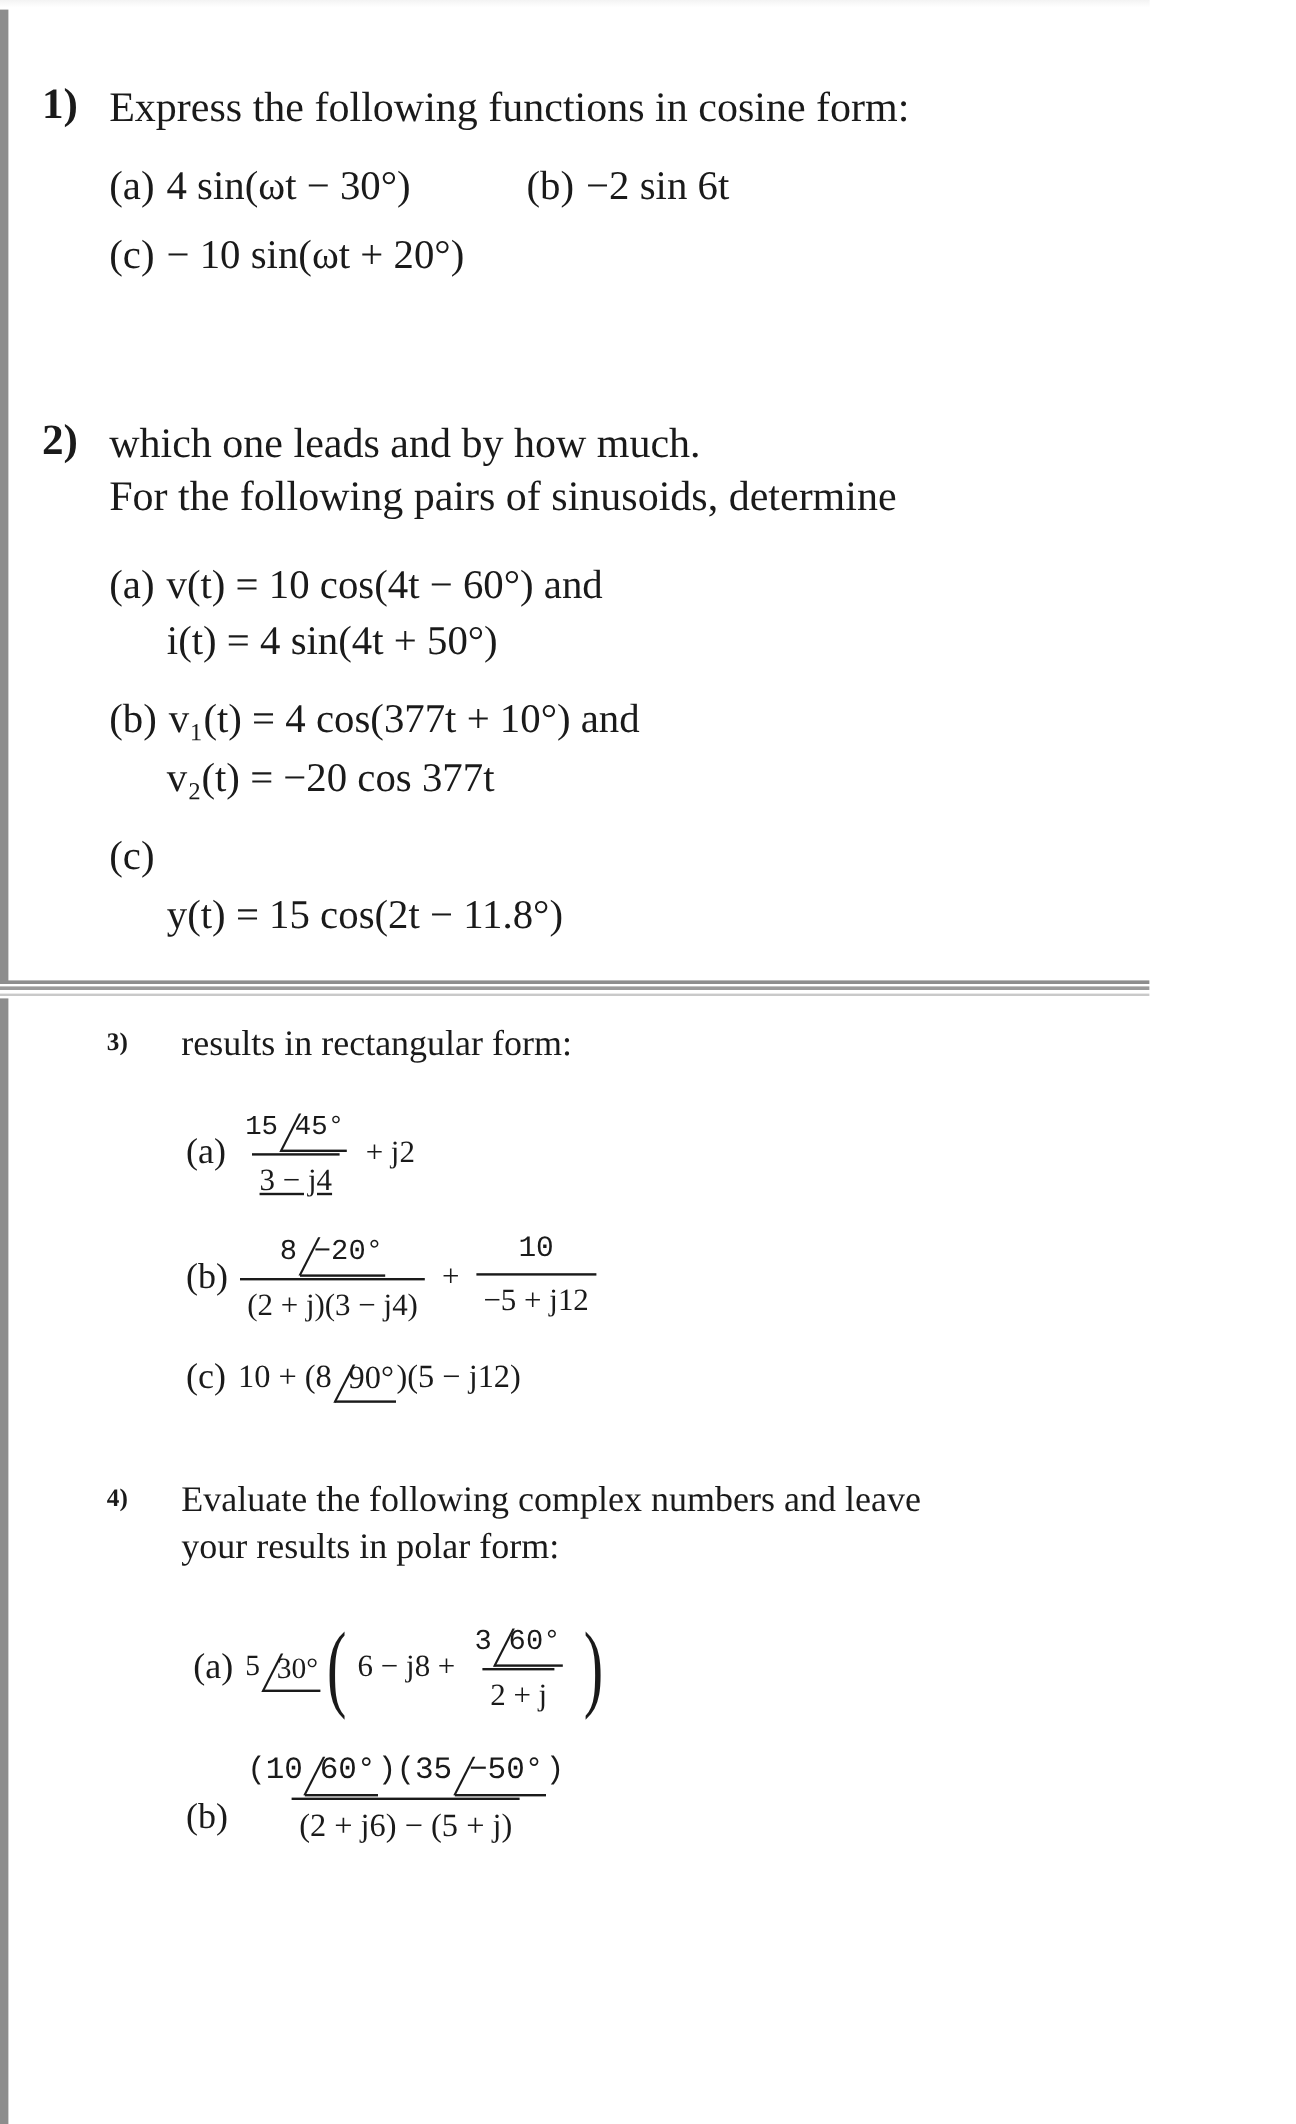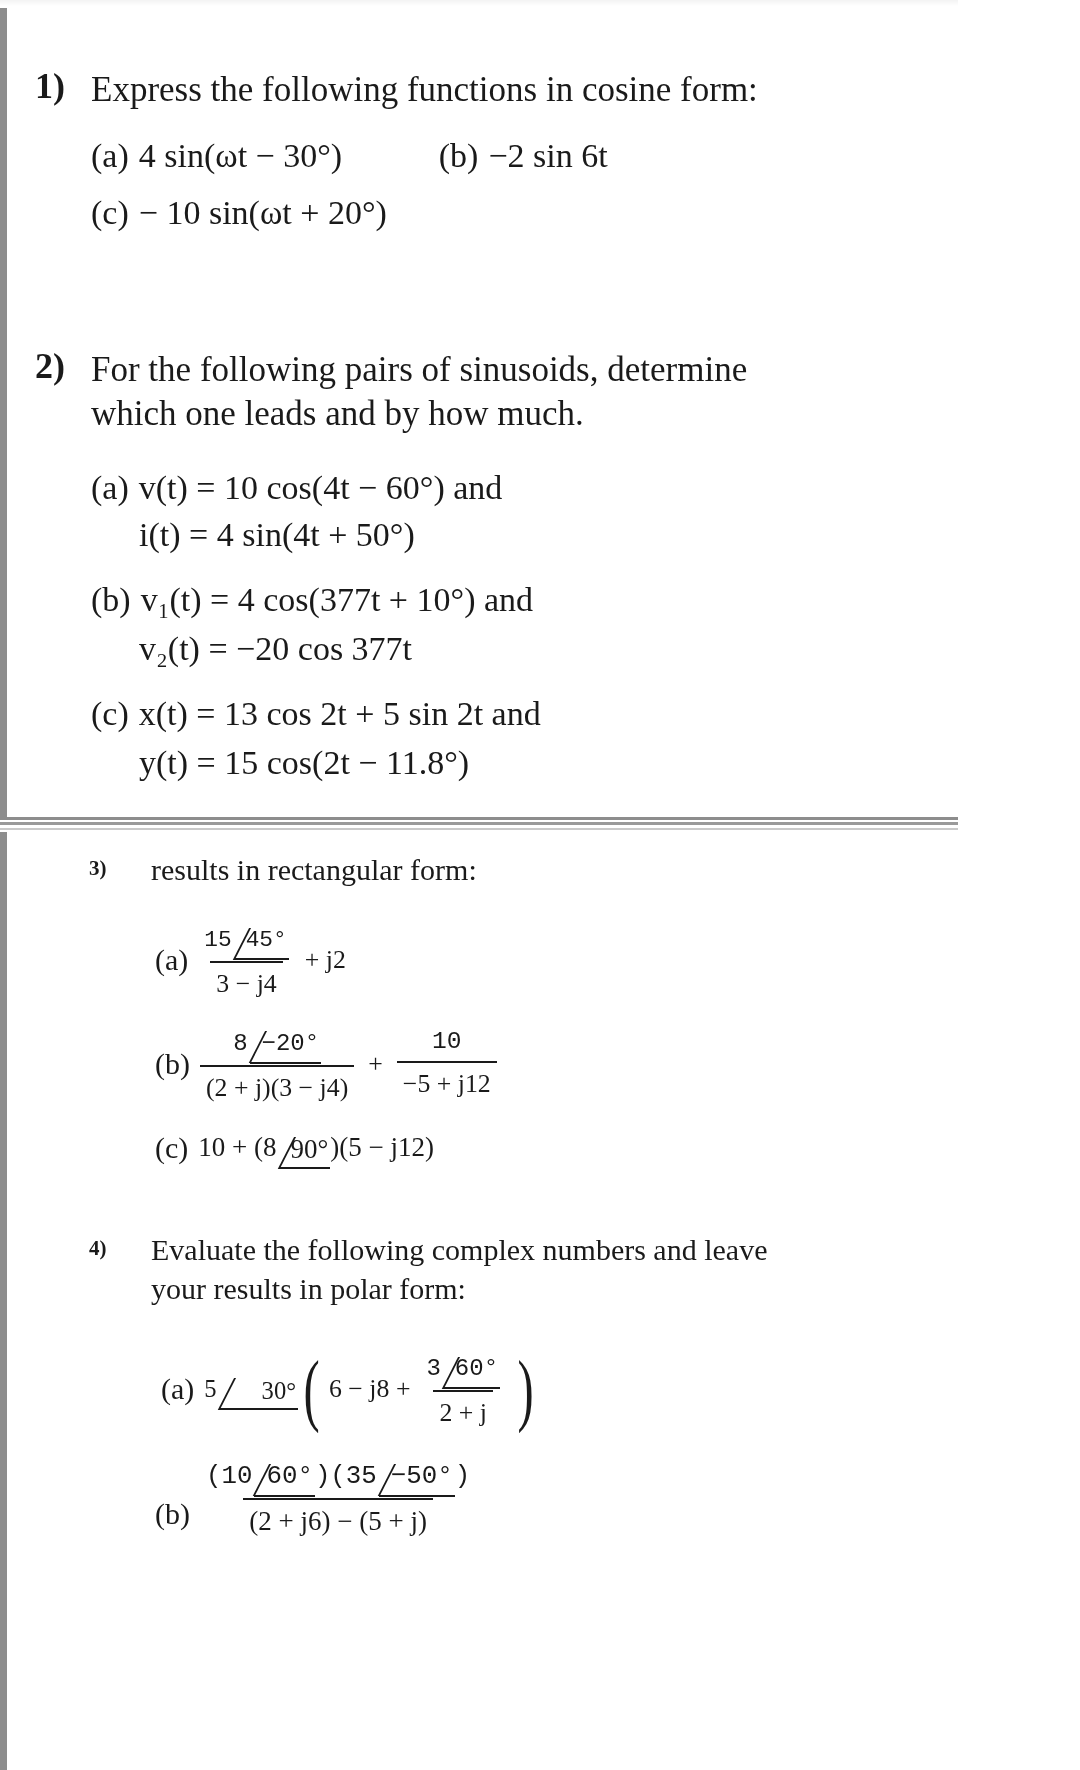--- a/index.html
+++ b/index.html
@@ -225,8 +225,8 @@
     <div class="prob-u" style="top:340px; left:28px; width:910px;">
       <div class="num-u">2)</div>
       <div class="body-u">
+        <div class="stmt-u">which one leads and by how much.</div>
         <div class="stmt-u">For the following pairs of sinusoids, determine</div>
-        <div class="stmt-u">which one leads and by how much.</div>
 
         <div style="margin-top:26px;">
           <div class="eqrow-u" style="display:flex;">

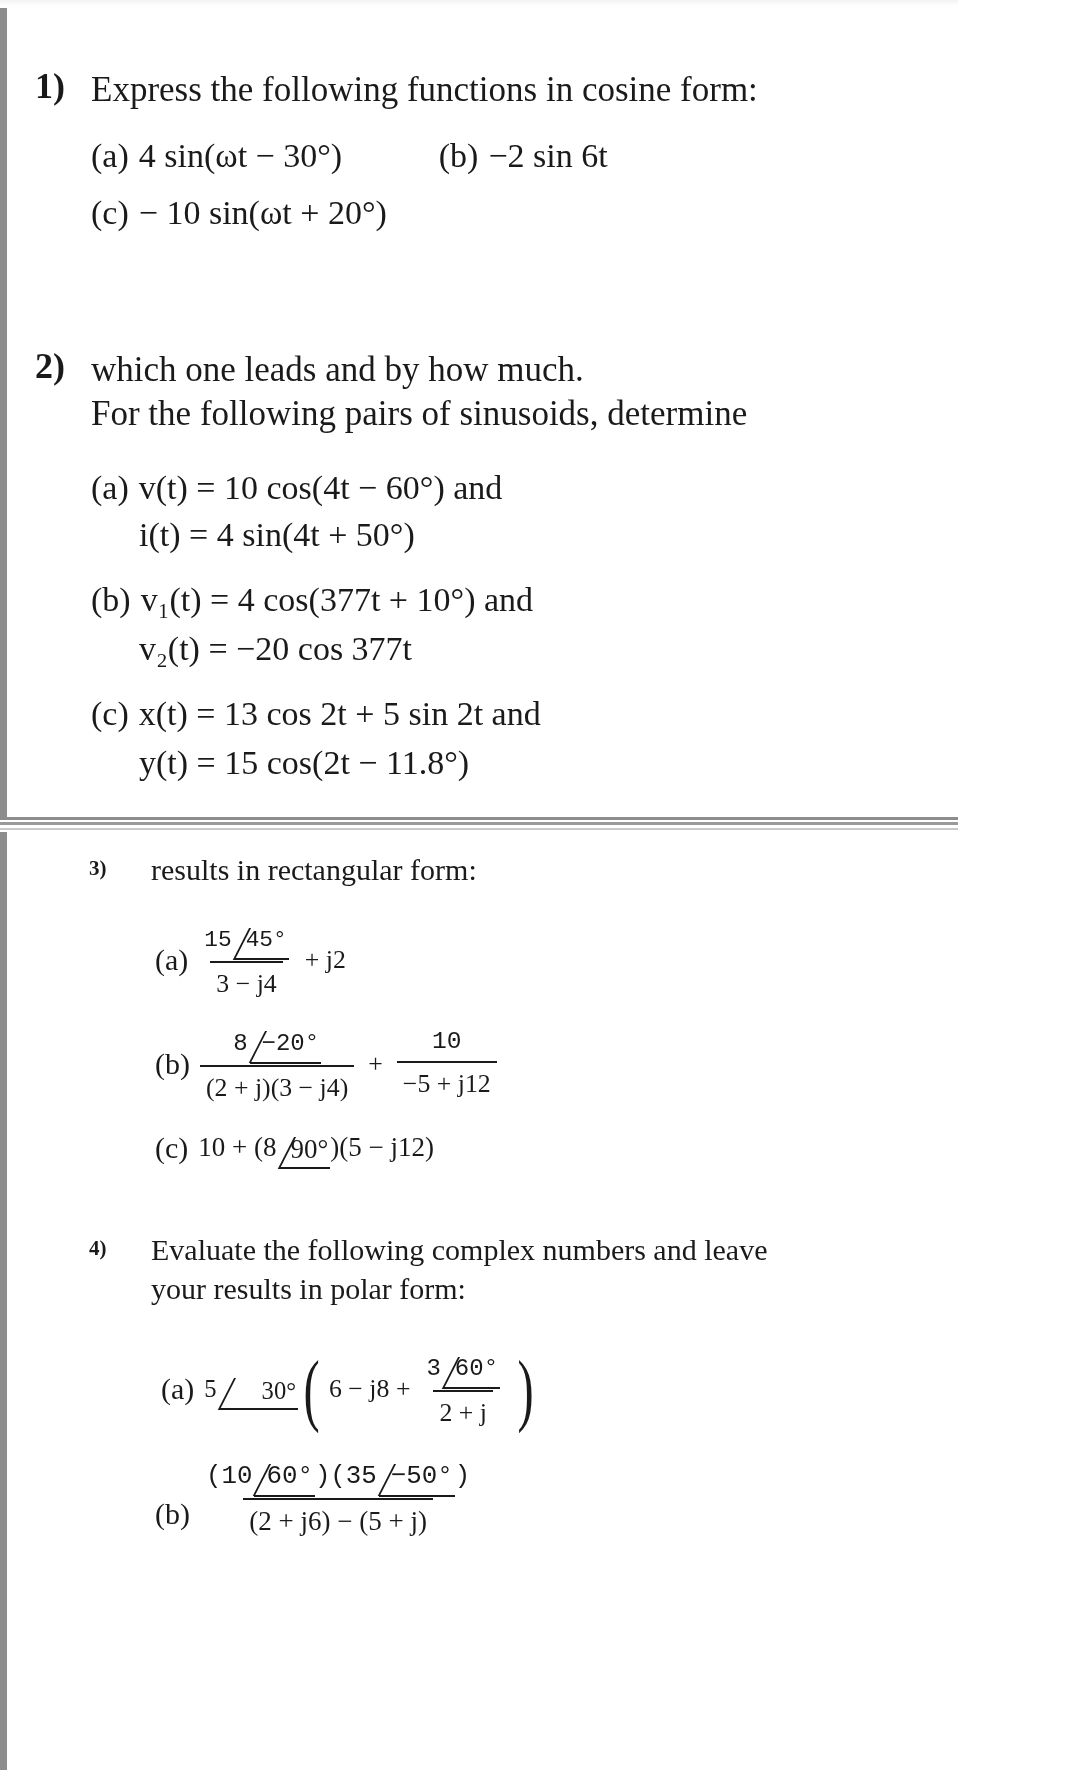--- a/index.html
+++ b/index.html
@@ -247,7 +247,6 @@
         <div style="margin-top:14px;">
           <div class="eqrow-u" style="display:flex;">
             <span style="padding-right:10px;">(c)</span>
-            <span>x(t)  =  13 cos 2t + 5 sin 2t and</span>
           </div>
           <div class="eqrow-u indent" style="margin-top:-2px;">y(t)  =  15 cos(2t − 11.8°)</div>
         </div>

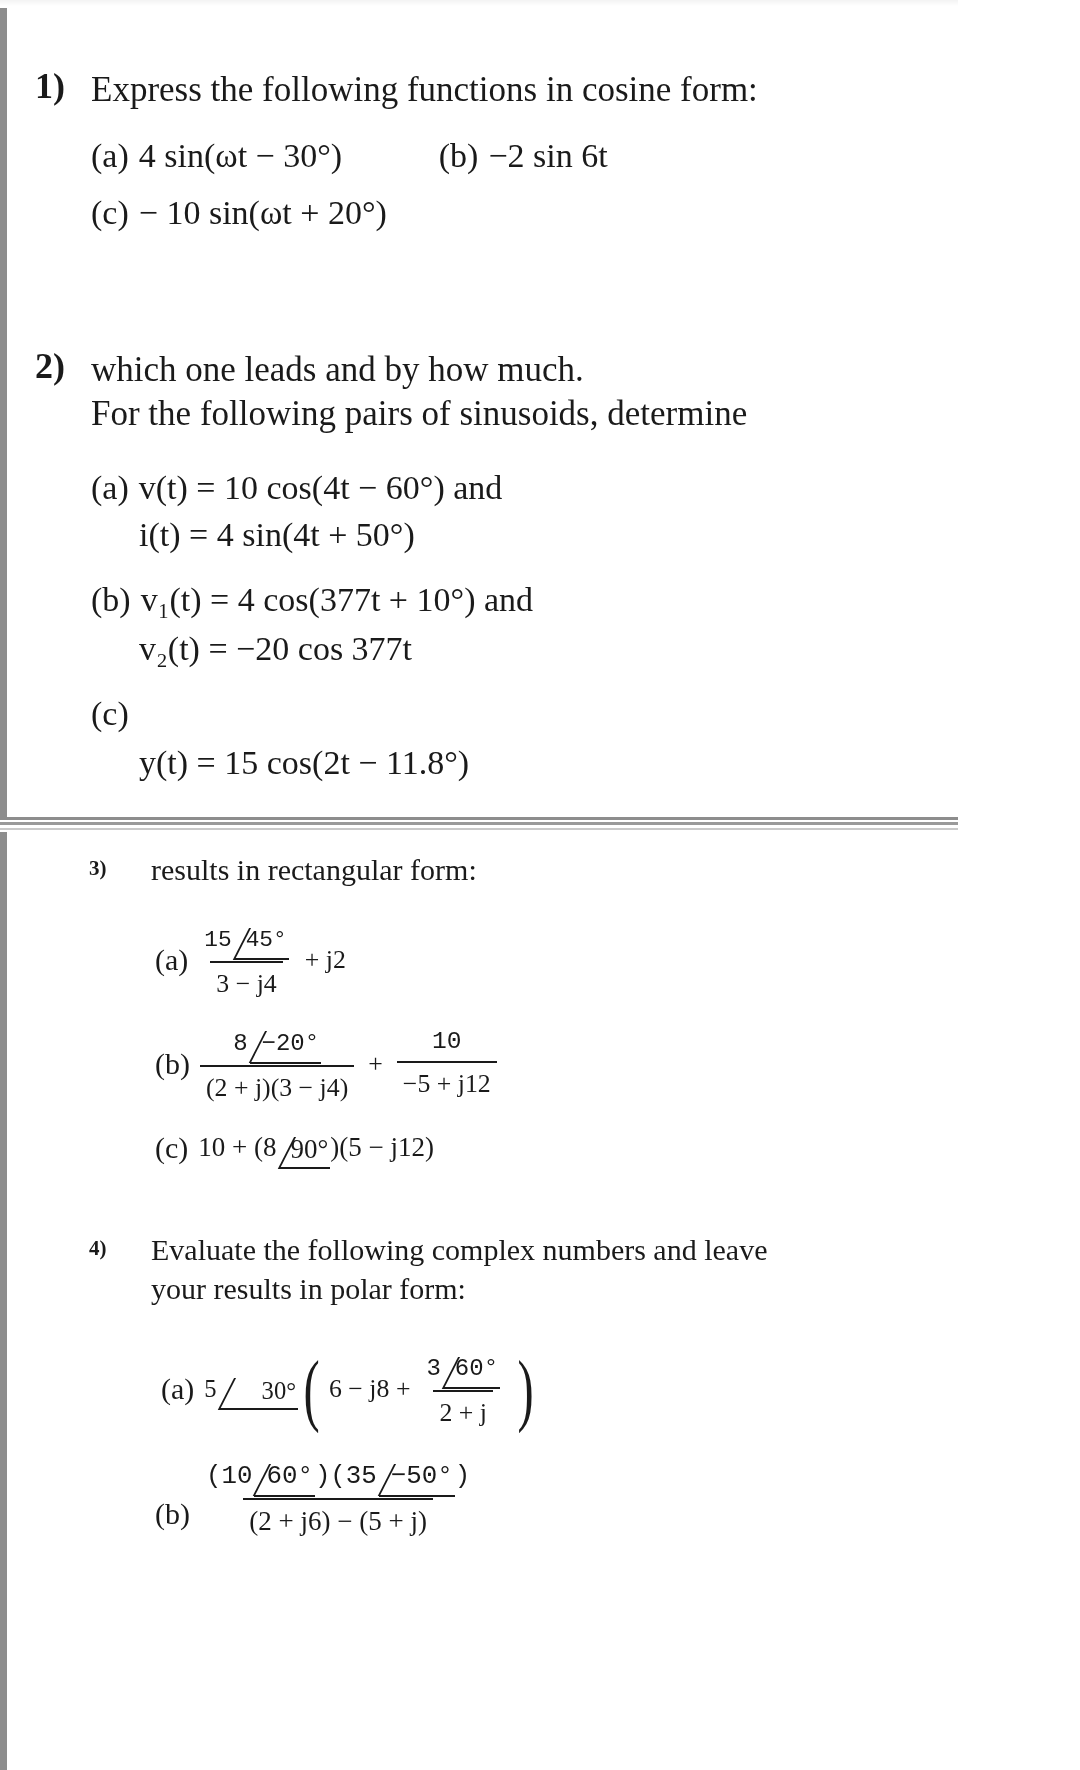--- a/index.html
+++ b/index.html
@@ -272,7 +272,7 @@
             <span class="nu">
               <span style="font-size:0.76em;">15</span><span class="ang"><span style="font-size:0.76em;">45°</span></span>
             </span>
-            <span class="de" style="font-size:0.86em;">3 − j4</span>
+            <span class="de" style="font-size:0.86em;text-decoration:underline;">3 − j4</span>
           </span>
           <span style="font-size:0.86em; padding-left:4px;">+ j2</span>
         </div>

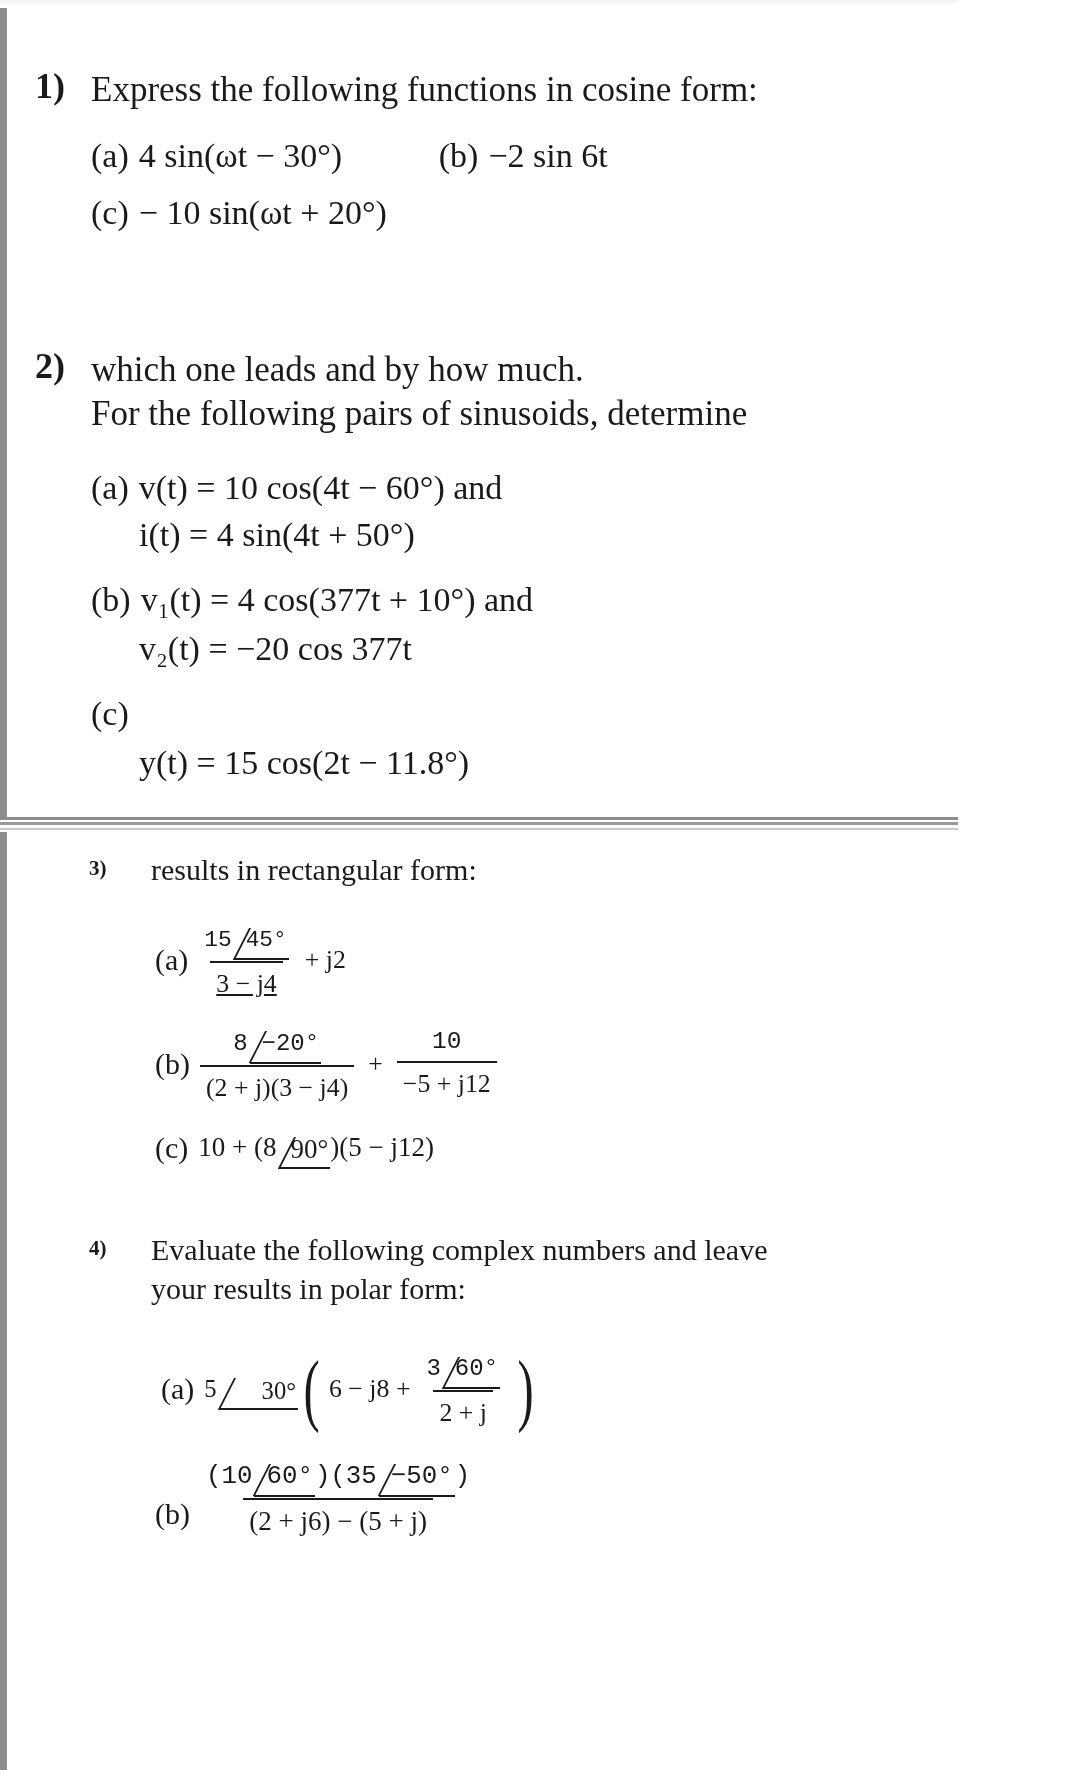--- a/index.html
+++ b/index.html
@@ -310,7 +310,7 @@
         <div class="inline-eq" style="margin-top:40px; padding-left:10px;">
           <span class="lead">(a)</span>
           <span style="font-size:0.82em; padding-left:6px;">5</span>
-            <span class="ang"><span style="font-size:0.82em;margin-left:31px;">30°</span></span>
+            <span class="ang"><span style="font-size:0.82em;">30°</span></span>
           <span class="bigparen">
             <span class="pl">(</span>
             <span style="font-size:0.86em; padding:0 4px;">6 − j8 +</span>

